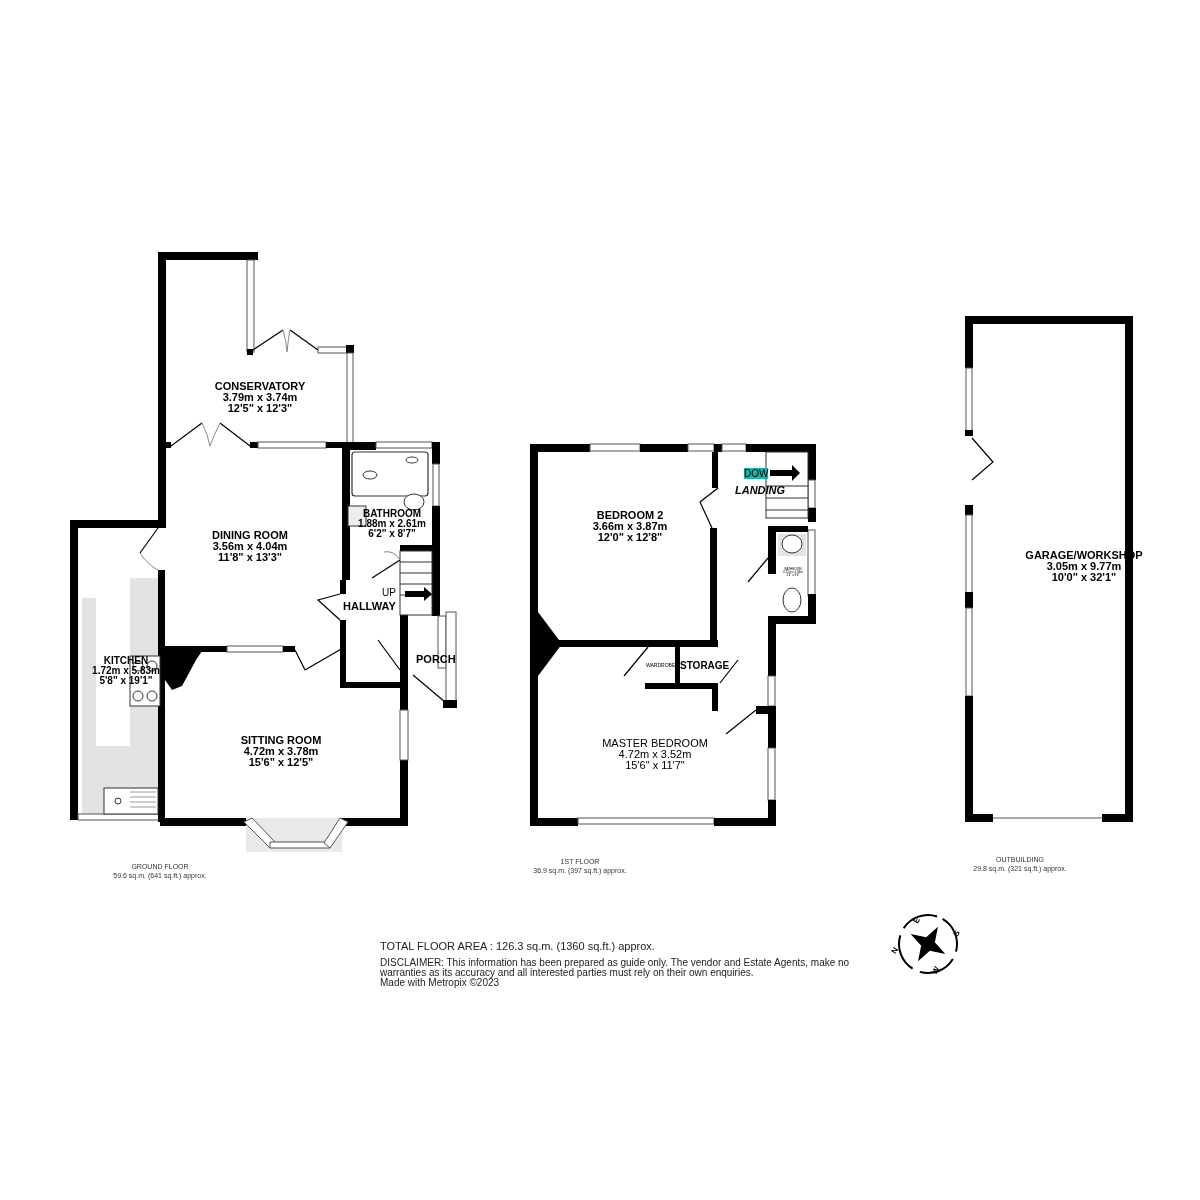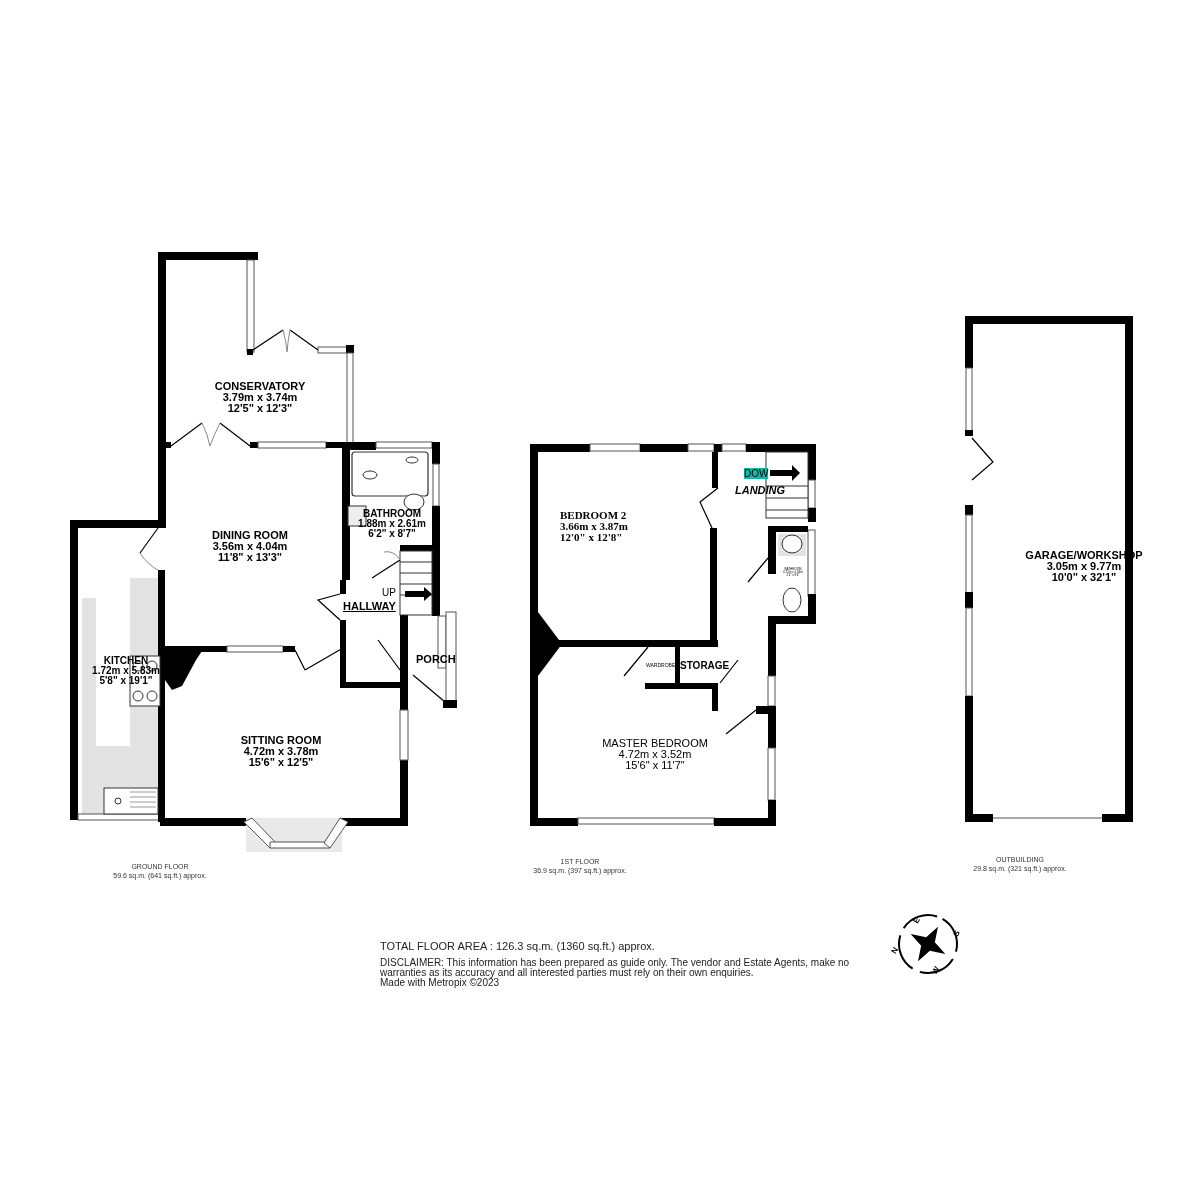--- a/index.html
+++ b/index.html
@@ -237,7 +237,7 @@
   <div>59.6 sq.m. (641 sq.ft.) approx.</div>
 </div>
 
-<div style="position:absolute;left:560px;top:510px;width:140px;text-align:left;font-size:11px;line-height:11px;font-weight:bold;font-family:Liberation Serif, serif;">
+<div style="position:absolute;left:560px;top:510px;width:140px;text-align:center;font-size:11px;line-height:11px;font-weight:bold;">
   <div>BEDROOM 2</div>
   <div>3.66m  x 3.87m</div>
   <div>12'0"  x 12'8"</div>

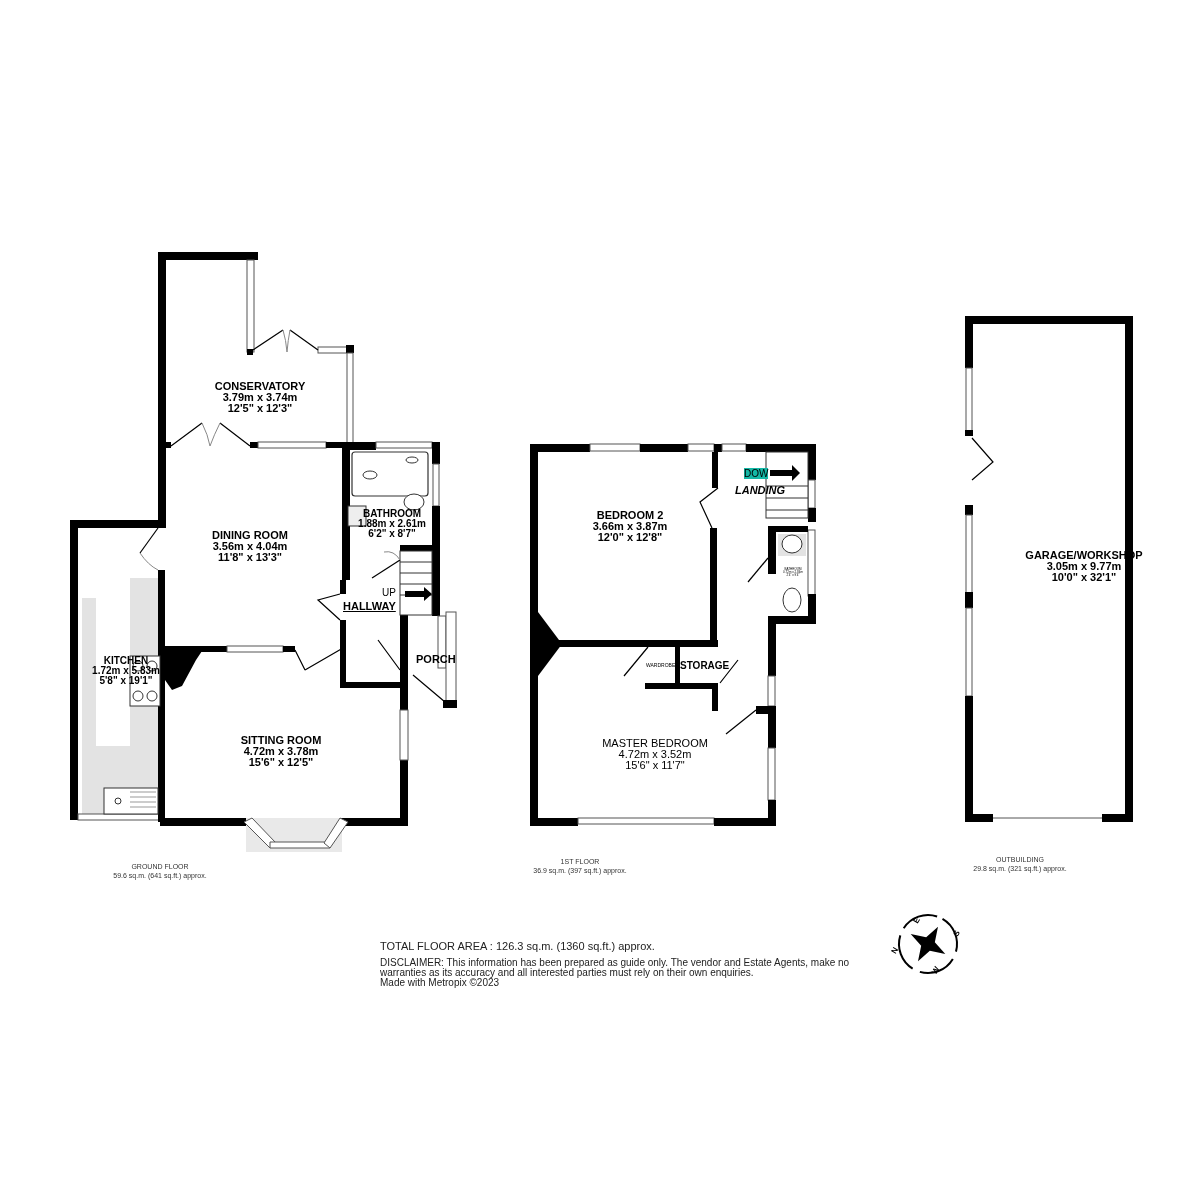--- a/index.html
+++ b/index.html
@@ -223,7 +223,7 @@
 </div>
 
 <div style="position:absolute;left:382px;top:587px;font-size:10px;">UP</div>
-<div style="position:absolute;left:343px;top:600px;font-size:11px;font-weight:bold;text-decoration:underline;">HALLWAY</div>
+<div style="position:absolute;left:343px;top:600px;font-size:11px;font-weight:bold;">HALLWAY</div>
 <div style="position:absolute;left:416px;top:653px;font-size:11px;font-weight:bold;">PORCH</div>
 
 <div style="position:absolute;left:196px;top:735px;width:170px;text-align:center;font-size:11px;line-height:11px;font-weight:bold;">

